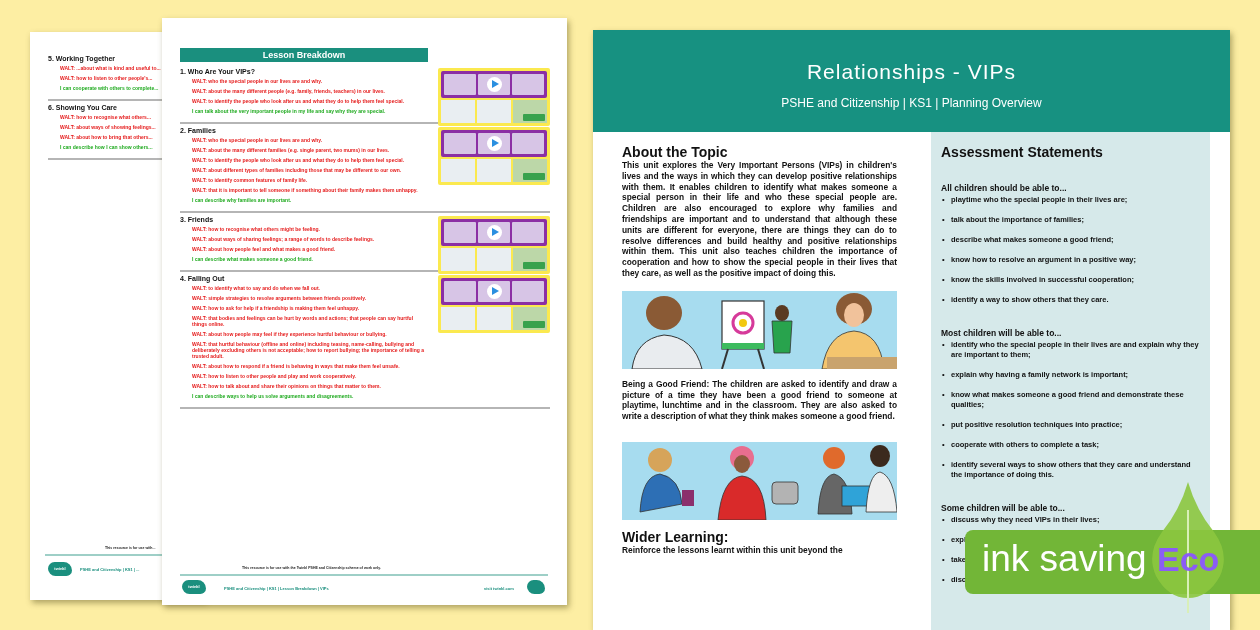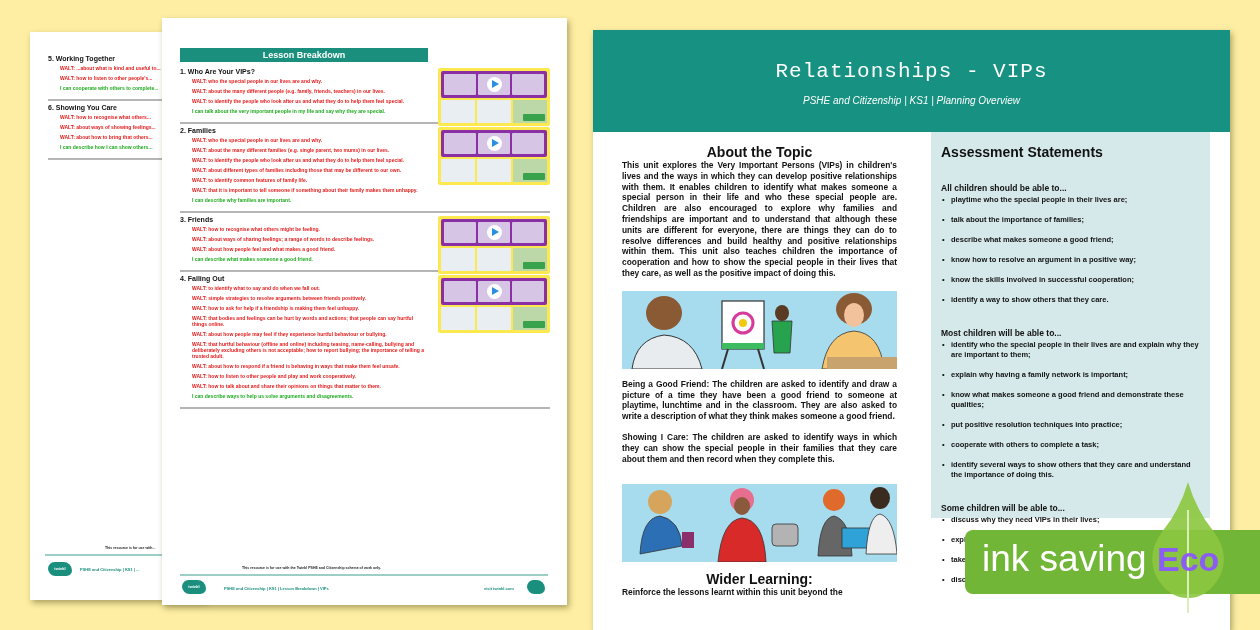--- a/index.html
+++ b/index.html
@@ -38,7 +38,7 @@
   
   #page-front { left: 593px; top: 30px; width: 637px; height: 600px; }
   .banner { background: #179181; height: 102px; text-align: center; color: #fff; }
-  .banner h1 { font-family: Liberation Mono, monospace; font-weight: normal; font-size: 21px; letter-spacing: 1px; padding-top: 30px; }
+  .banner h1 { font-family: Liberation Sans, sans-serif; font-weight: normal; font-size: 21px; letter-spacing: 1px; padding-top: 30px; }
   .banner p { font-size: 10px; padding-top: 12px; font-style: italic; }
   .col-left { position: absolute; left: 29px; top: 115px; width: 275px; }
   .col-left h2 { font-size: 14px; color: #111; font-weight: bold; line-height: 15px; text-align: center; }

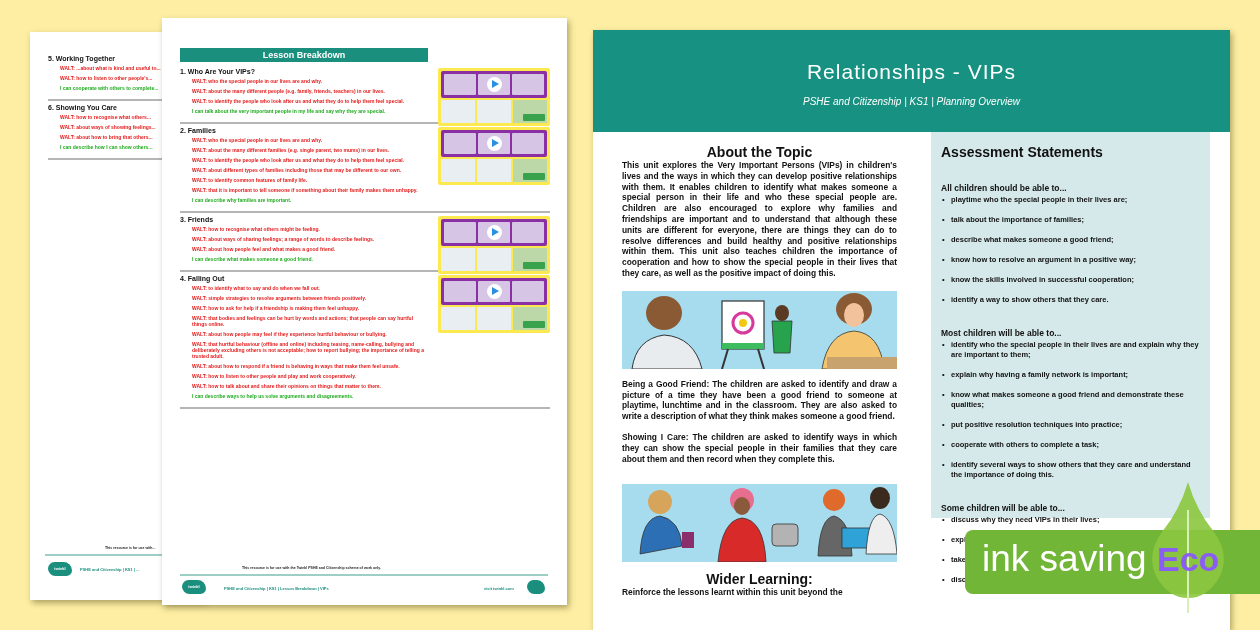--- a/index.html
+++ b/index.html
@@ -39,7 +39,7 @@
   #page-front { left: 593px; top: 30px; width: 637px; height: 600px; }
   .banner { background: #179181; height: 102px; text-align: center; color: #fff; }
   .banner h1 { font-family: Liberation Sans, sans-serif; font-weight: normal; font-size: 21px; letter-spacing: 1px; padding-top: 30px; }
-  .banner p { font-size: 10px; padding-top: 12px; font-style: italic; }
+  .banner p { font-size: 12px; padding-top: 12px; }
   .col-left { position: absolute; left: 29px; top: 115px; width: 275px; }
   .col-left h2 { font-size: 14px; color: #111; font-weight: bold; line-height: 15px; text-align: center; }
   .col-left p { font-size: 8.4px; font-weight: bold; color: #111; line-height: 10.8px; text-align: justify; }

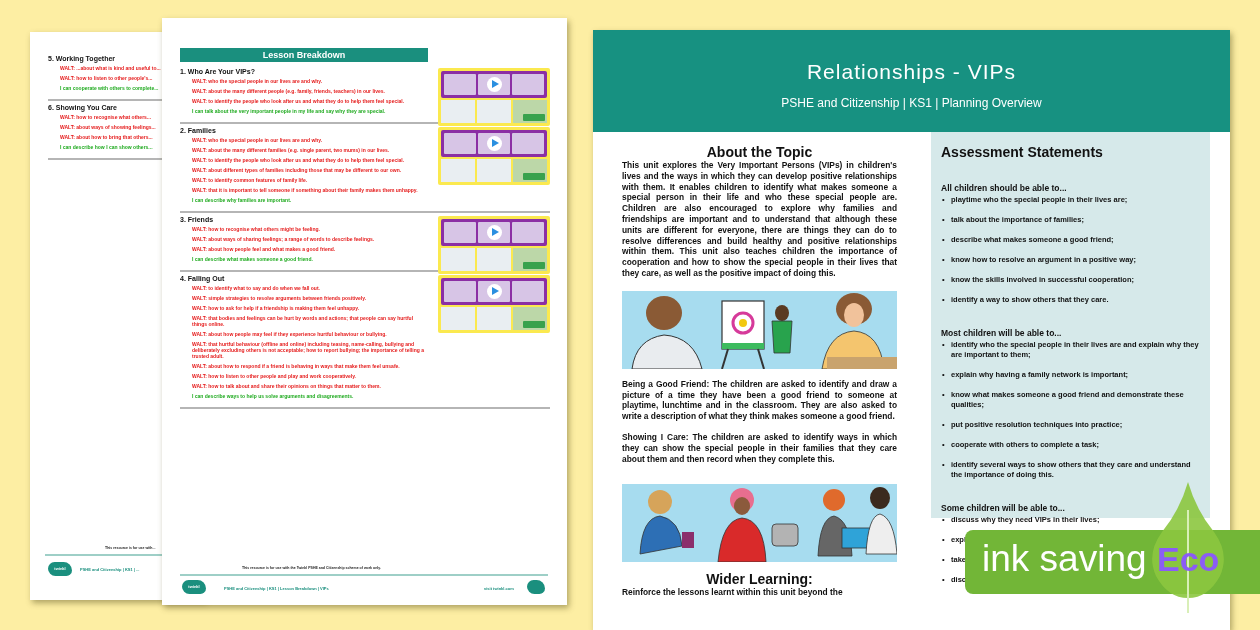--- a/index.html
+++ b/index.html
@@ -41,7 +41,7 @@
   .banner h1 { font-family: Liberation Sans, sans-serif; font-weight: normal; font-size: 21px; letter-spacing: 1px; padding-top: 30px; }
   .banner p { font-size: 12px; padding-top: 12px; }
   .col-left { position: absolute; left: 29px; top: 115px; width: 275px; }
-  .col-left h2 { font-size: 14px; color: #111; font-weight: bold; line-height: 15px; text-align: center; }
+  .col-left h2 { font-size: 14px; color: #111; font-weight: bold; line-height: 15px; }
   .col-left p { font-size: 8.4px; font-weight: bold; color: #111; line-height: 10.8px; text-align: justify; }
   .illus { height: 78px; background: #a7dcef; margin: 12px 0 10px 0; position: relative; overflow: hidden; }
   .col-right { position: absolute; left: 338px; top: 102px; width: 279px; height: 386px; background: #d6e9ea; padding: 12px 10px 0 10px; }

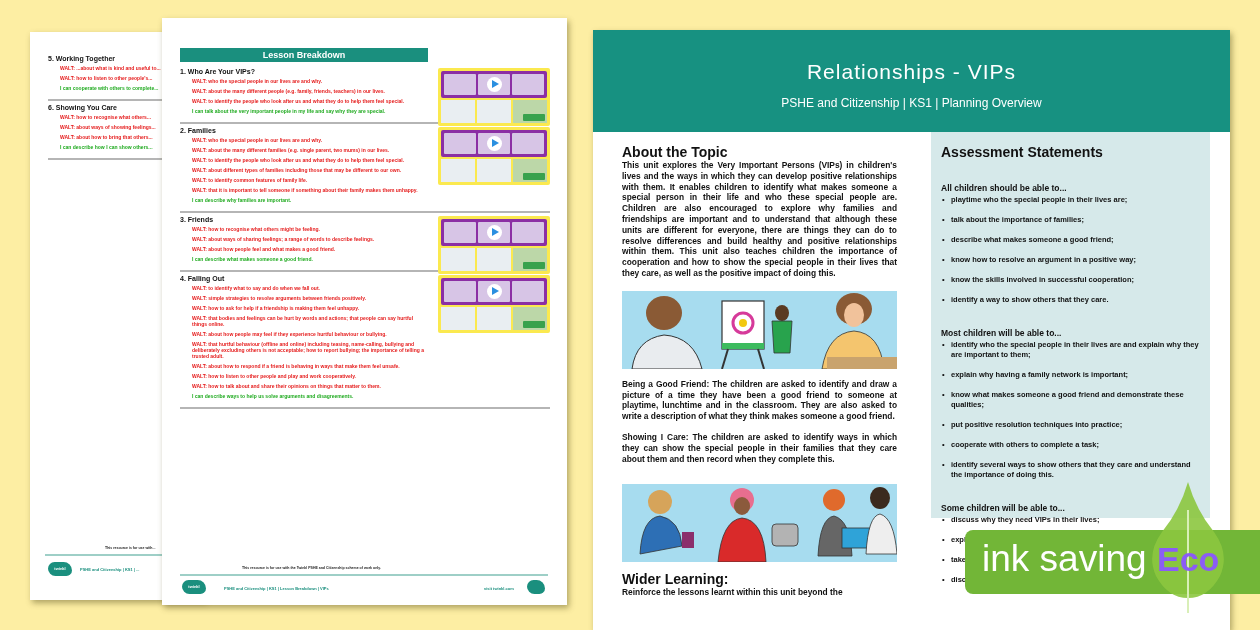--- a/index.html
+++ b/index.html
@@ -44,7 +44,7 @@
   .col-left h2 { font-size: 14px; color: #111; font-weight: bold; line-height: 15px; }
   .col-left p { font-size: 8.4px; font-weight: bold; color: #111; line-height: 10.8px; text-align: justify; }
   .illus { height: 78px; background: #a7dcef; margin: 12px 0 10px 0; position: relative; overflow: hidden; }
-  .col-right { position: absolute; left: 338px; top: 102px; width: 279px; height: 386px; background: #d6e9ea; padding: 12px 10px 0 10px; }
+  .col-right { position: absolute; left: 338px; top: 102px; width: 279px; height: 498px; background: #d6e9ea; padding: 12px 10px 0 10px; }
   .col-right h2 { font-size: 14px; color: #111; font-weight: bold; margin-bottom: 4px; }
   .col-right h3 { font-size: 8.5px; font-weight: bold; color: #111; margin: 23px 0 2px 0; }
   .col-right ul { list-style: none; }

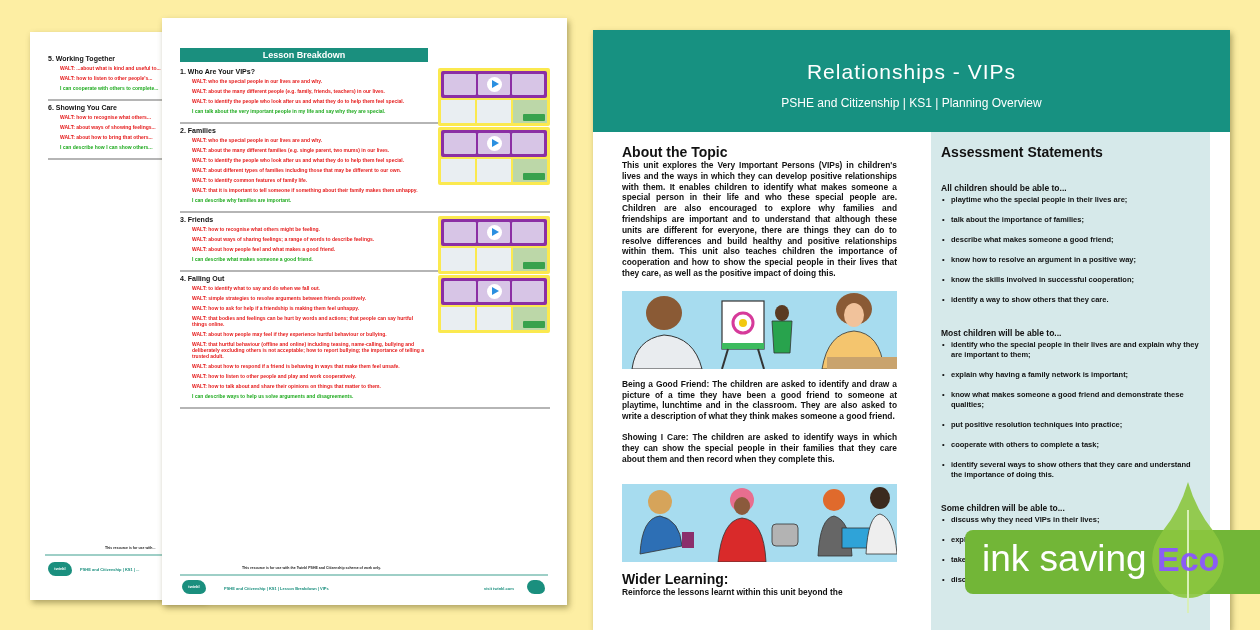--- a/index.html
+++ b/index.html
@@ -220,7 +220,6 @@
     </div>
 
     <p>Being a Good Friend: The children are asked to identify and draw a picture of a time they have been a good friend to someone at playtime, lunchtime and in the classroom. They are also asked to write a description of what they think makes someone a good friend.</p>
-    <p style="margin-top:10px;">Showing I Care: The children are asked to identify ways in which they can show the special people in their families that they care about them and then record when they complete this.</p>
 
     <div class="illus" style="margin-top:20px;">
       <svg width="275" height="78" viewBox="0 0 275 78">

